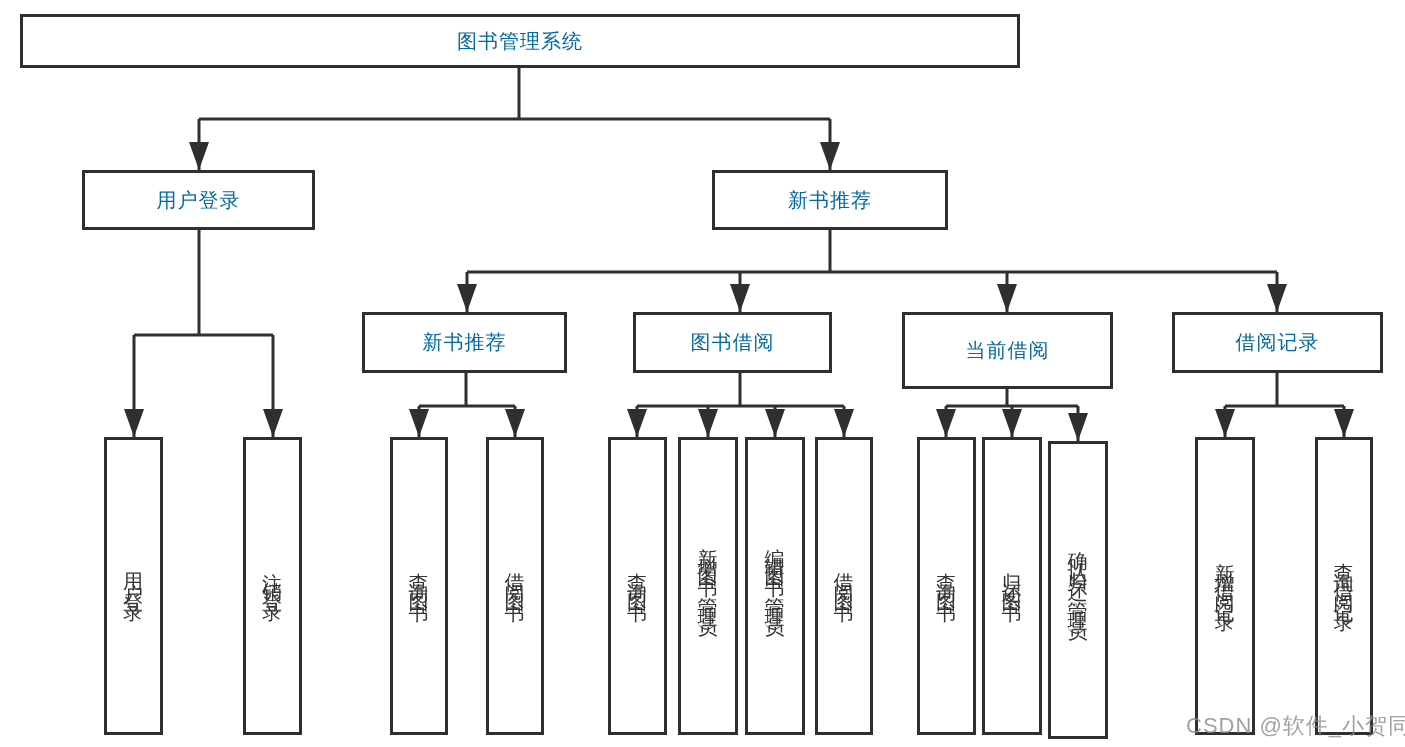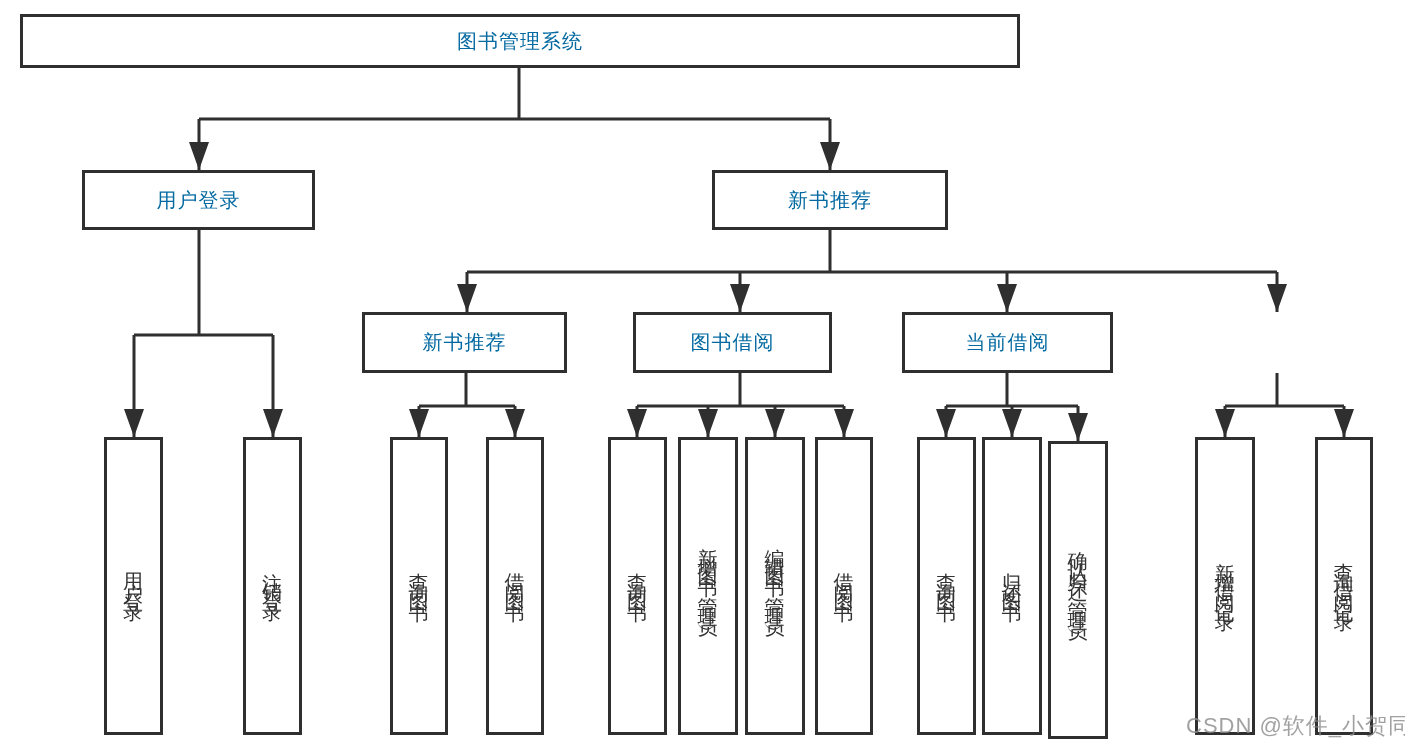--- a/index.html
+++ b/index.html
@@ -88,7 +88,7 @@
   <div class="hnode" style="left:633px;top:312px;width:199px;height:61px">
     <span class="hlabel">图书借阅</span>
   </div>
-  <div class="hnode" style="left:902px;top:312px;width:211px;height:61px">
+  <div class="hnode" style="left:902px;top:312px;width:211px;height:77px">
     <span class="hlabel">当前借阅</span>
   </div>
 

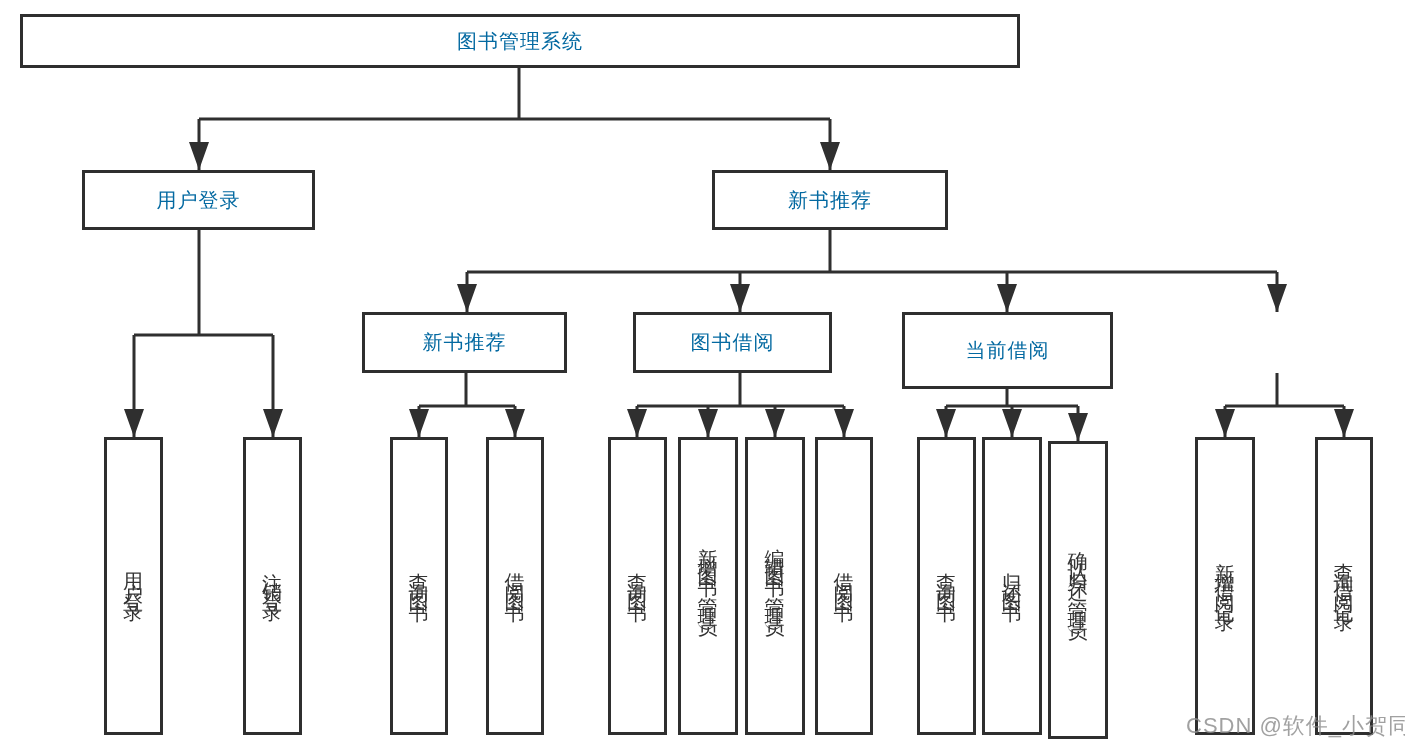--- a/index.html
+++ b/index.html
@@ -91,6 +91,9 @@
   <div class="hnode" style="left:902px;top:312px;width:211px;height:77px">
     <span class="hlabel">当前借阅</span>
   </div>
+  <div class="hnode" style="left:1172px;top:312px;width:211px;height:61px">
+    <span class="hlabel">借阅记录</span>
+  </div>
 
   <div class="vnode" style="left:104px">
     <span class="vlabel">用户登录</span>

